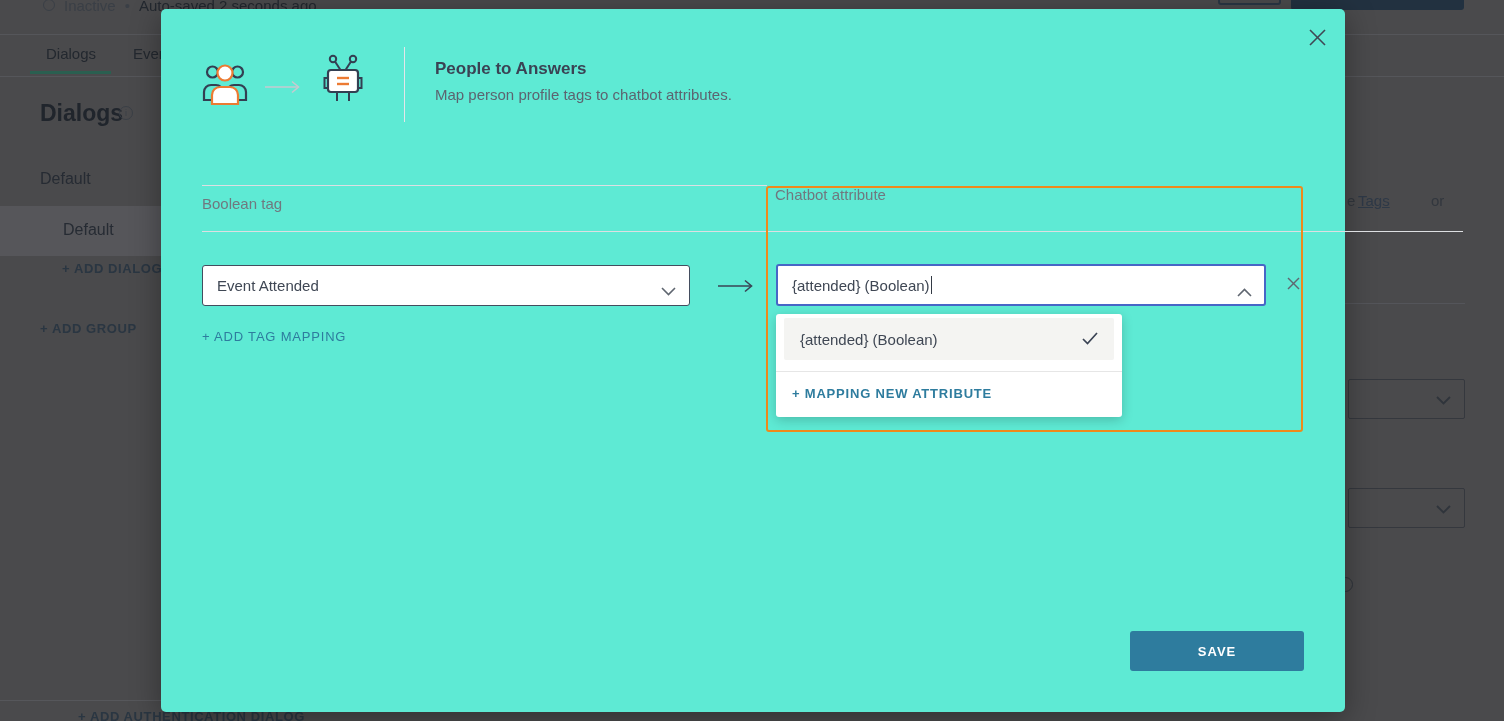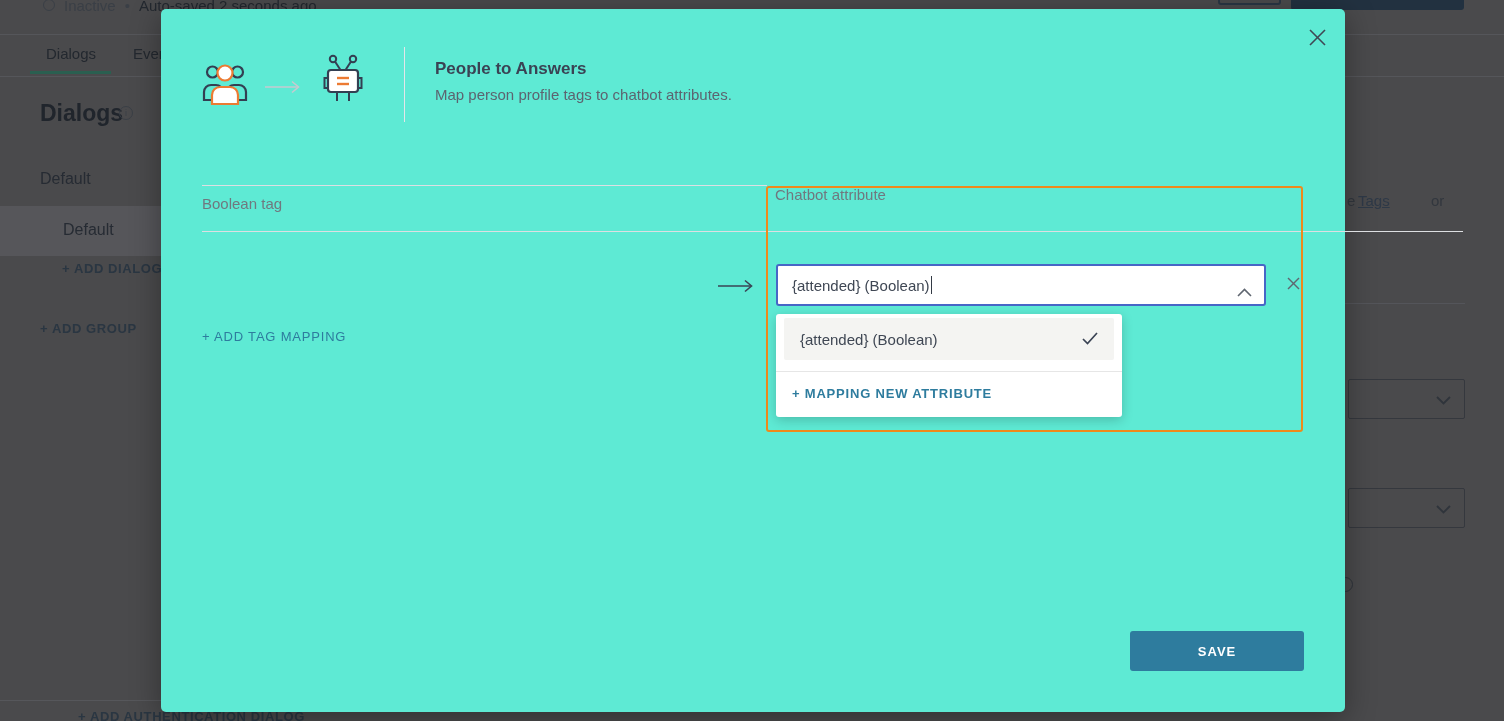--- a/index.html
+++ b/index.html
@@ -202,6 +202,14 @@
 
   <div class="orange-box"></div>
 
+  <div class="combo" style="left:41px; top:256px; width:488px;">
+    <span>Event Attended</span>
+    <span class="chev">
+      <svg width="15" height="9" viewBox="0 0 15 9">
+        <polyline points="1,1 7.5,7.5 14,1" fill="none" stroke="#5f6670" stroke-width="1.6"></polyline>
+        </svg>
+    </span>
+  </div>
 
   <span class="map-arrow">
     <svg width="38" height="14" viewBox="0 0 38 14">

